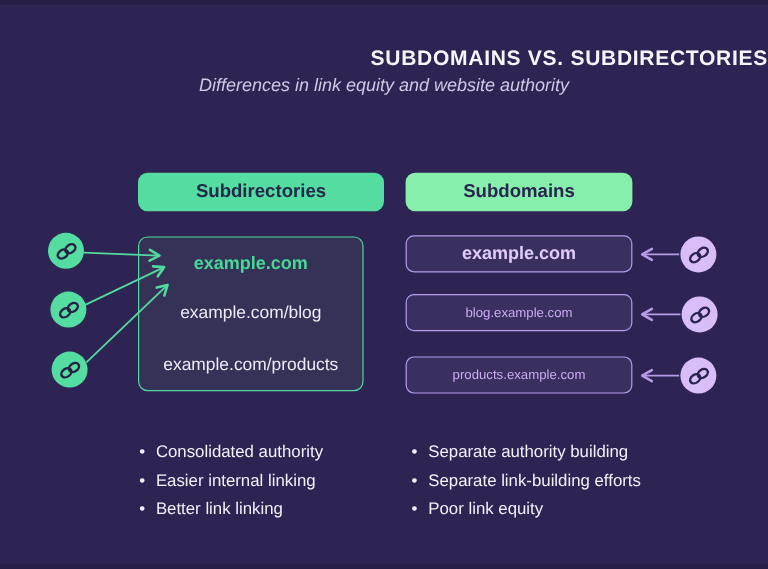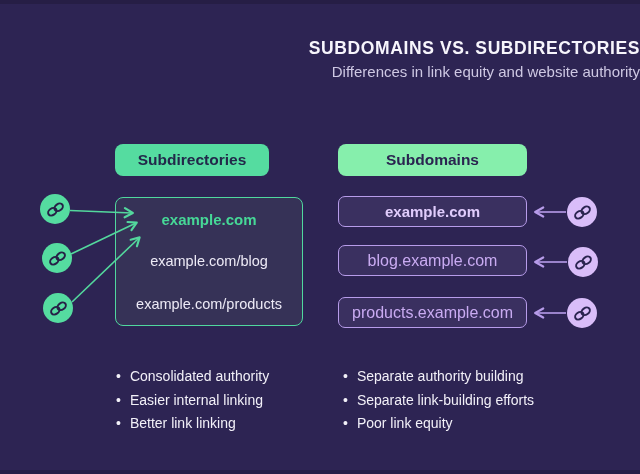--- a/index.html
+++ b/index.html
@@ -18,8 +18,8 @@
     font-size:17.5px;font-weight:700;letter-spacing:.6px;color:#f7f5fc;margin:0;
   }
   .subtitle{
-    position:absolute;top:63px;left:0;width:640px;text-align:right;
-    font-size:15px;font-weight:400;color:#cec8e3;margin:0;
+    position:absolute;top:63px;left:0;width:640px;text-align:center;
+    font-size:15px;font-weight:400;color:#cec8e3;margin:0;font-style:italic;
   }
 
   .pill{

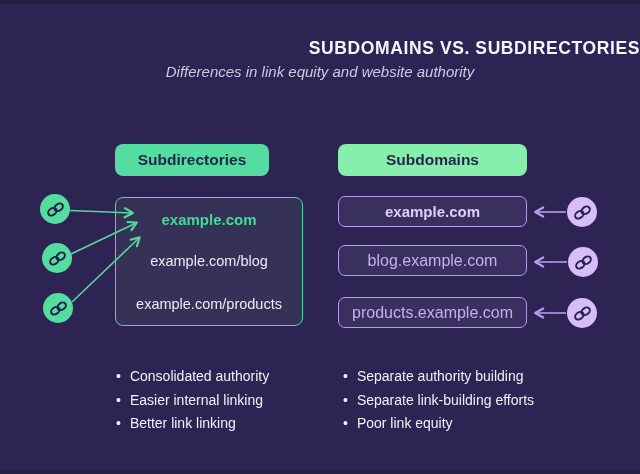--- a/index.html
+++ b/index.html
@@ -27,7 +27,7 @@
     display:flex;align-items:center;justify-content:center;
     font-size:15.5px;font-weight:700;
   }
-  .pill.green{left:115px;width:154px;background:#55dca0;color:#22294a;}
+  .pill.green{left:115px;width:205px;background:#55dca0;color:#22294a;}
   .pill.lavender{left:338px;width:189px;background:#86efac;color:#2a2550;}
 
   .subdir-box{

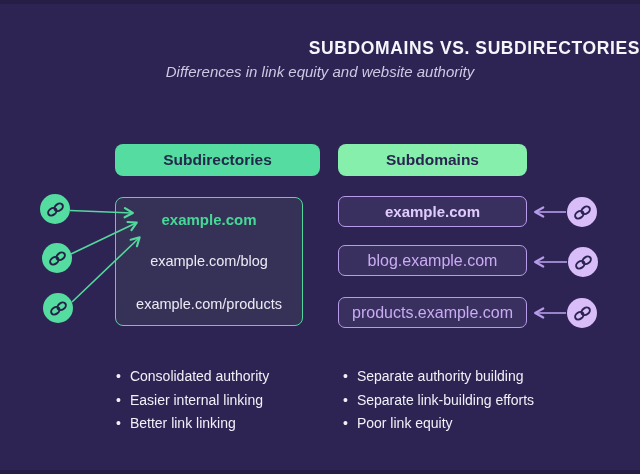--- a/index.html
+++ b/index.html
@@ -45,7 +45,7 @@
     position:absolute;left:338px;width:189px;height:31px;box-sizing:border-box;
     border:1.5px solid #b79cea;border-radius:7px;background:#3a3060;
     display:flex;align-items:center;justify-content:center;
-    font-size:16px;color:#c9abf2;
+    font-size:11px;color:#c9abf2;
   }
   .subdomain-box.primary{color:#e0ccfc;font-weight:700;font-size:15px;}
   .box-sub1{top:196px;}

